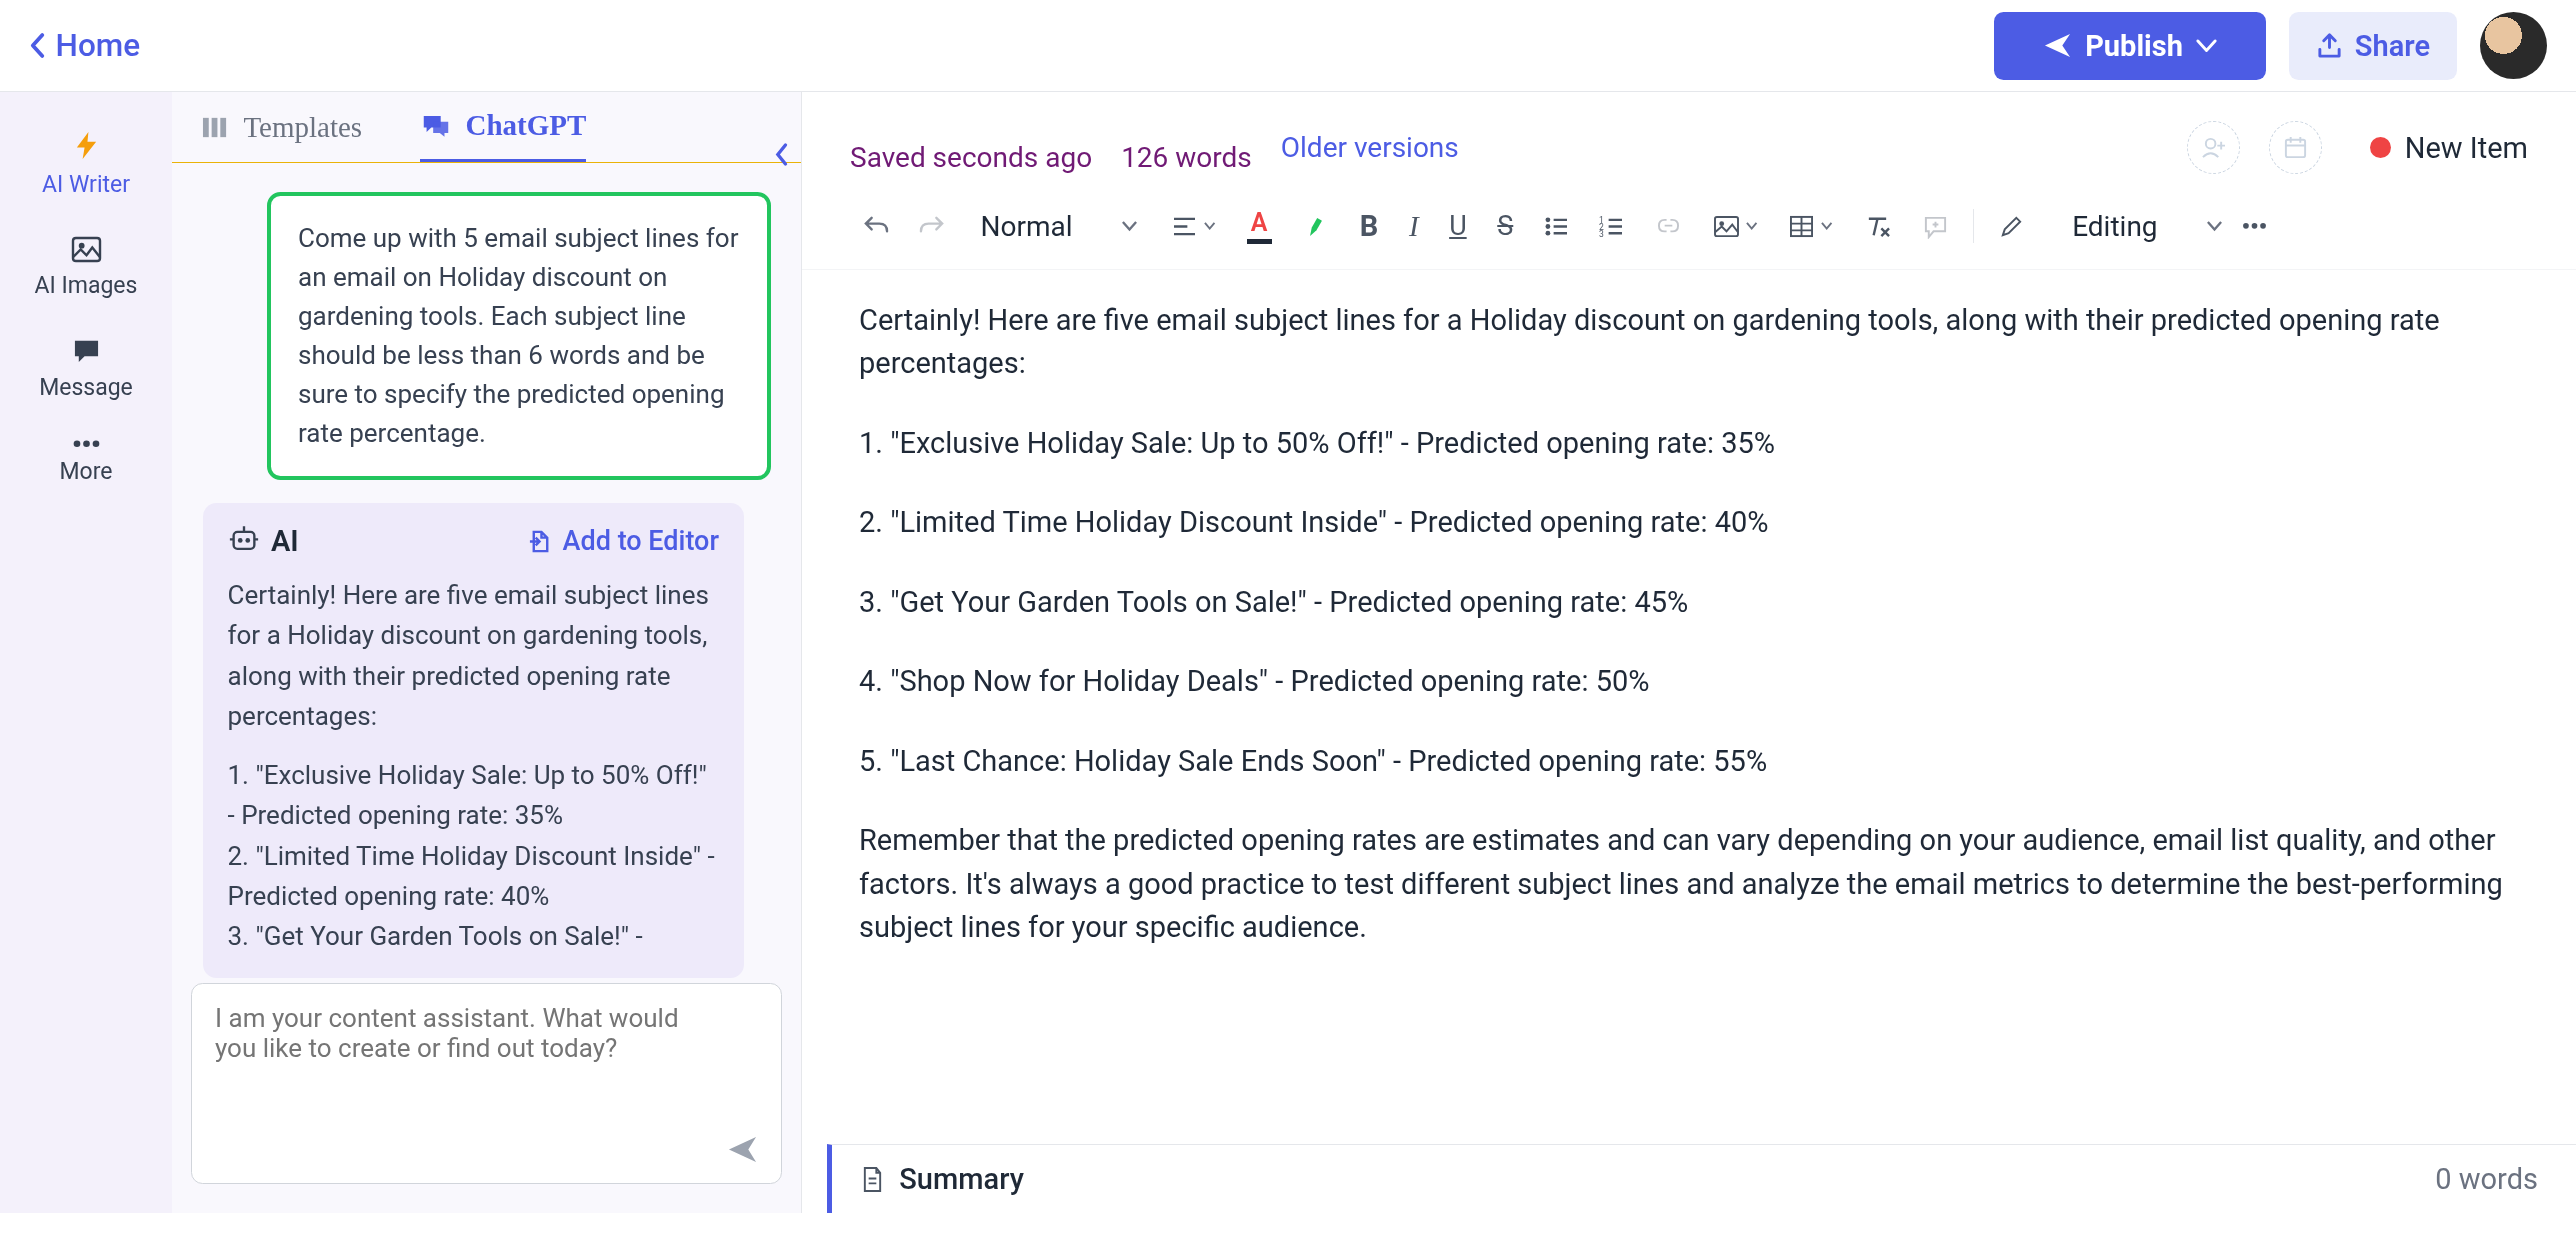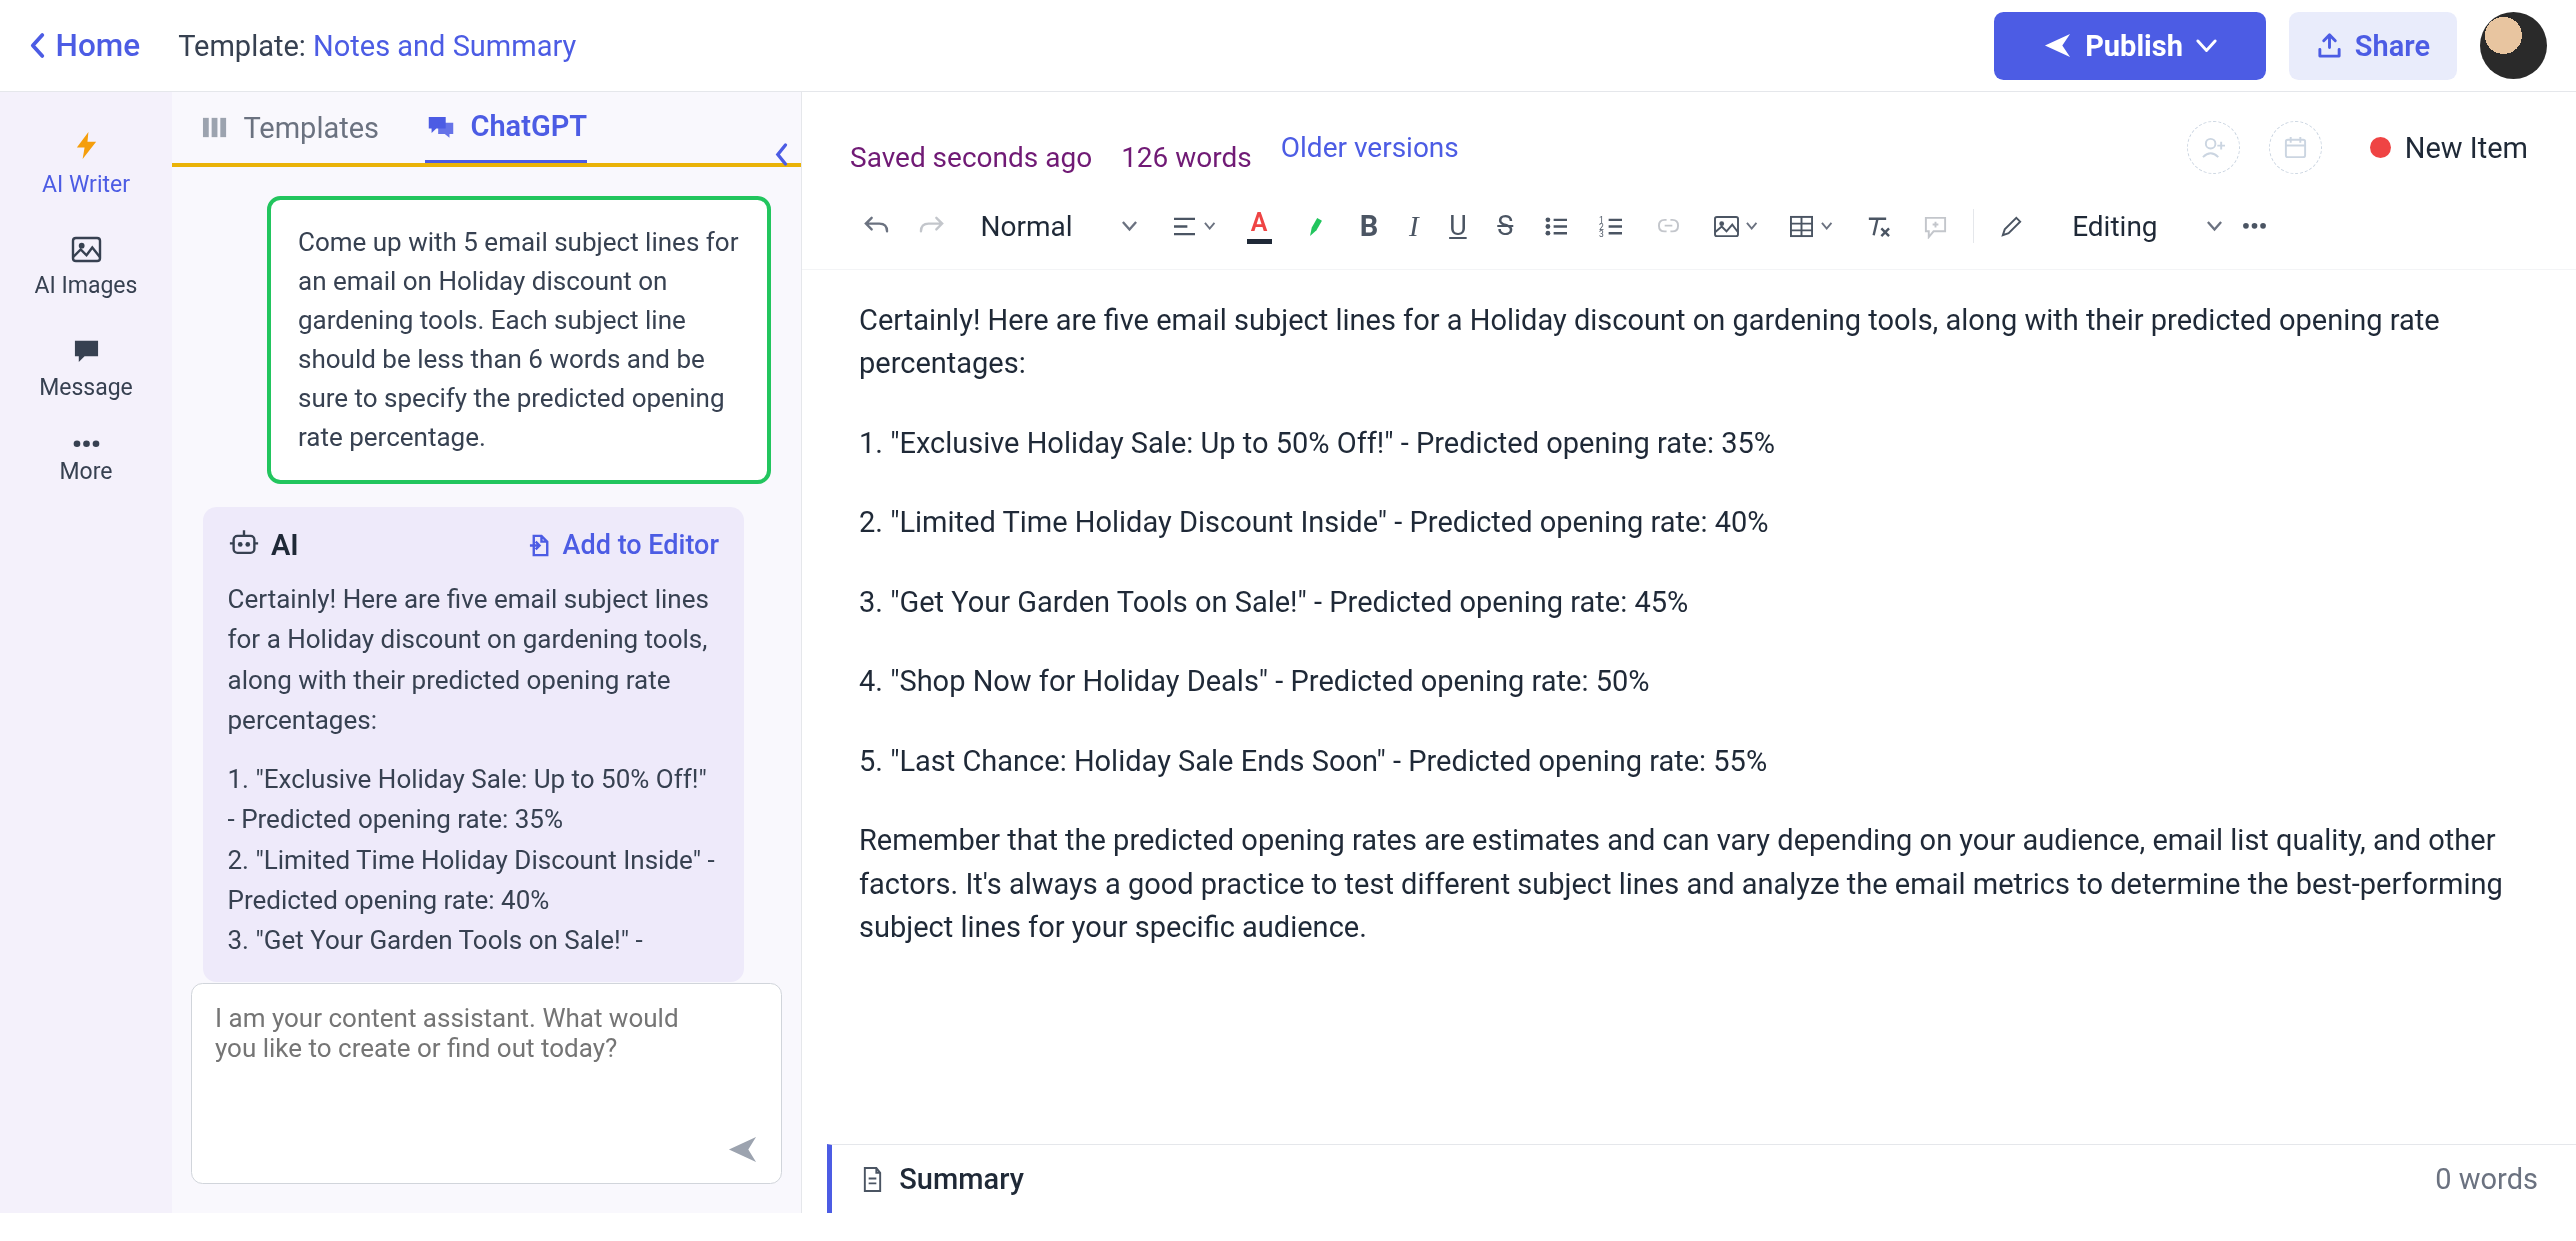--- a/index.html
+++ b/index.html
@@ -77,9 +77,6 @@
         <path d="M14 4 L4 15 L14 26" stroke="#4c5ce4" stroke-width="4" fill="none" stroke-linecap="round" stroke-linejoin="round"></path>
       </svg>
     <span>Home</span>
-  </div>
-  <div class="template-label">
-    <span>Template: </span><span class="template-name">Notes and Summary</span>
   </div>
   <div class="header-spacer"></div>
   <div class="publish-btn">

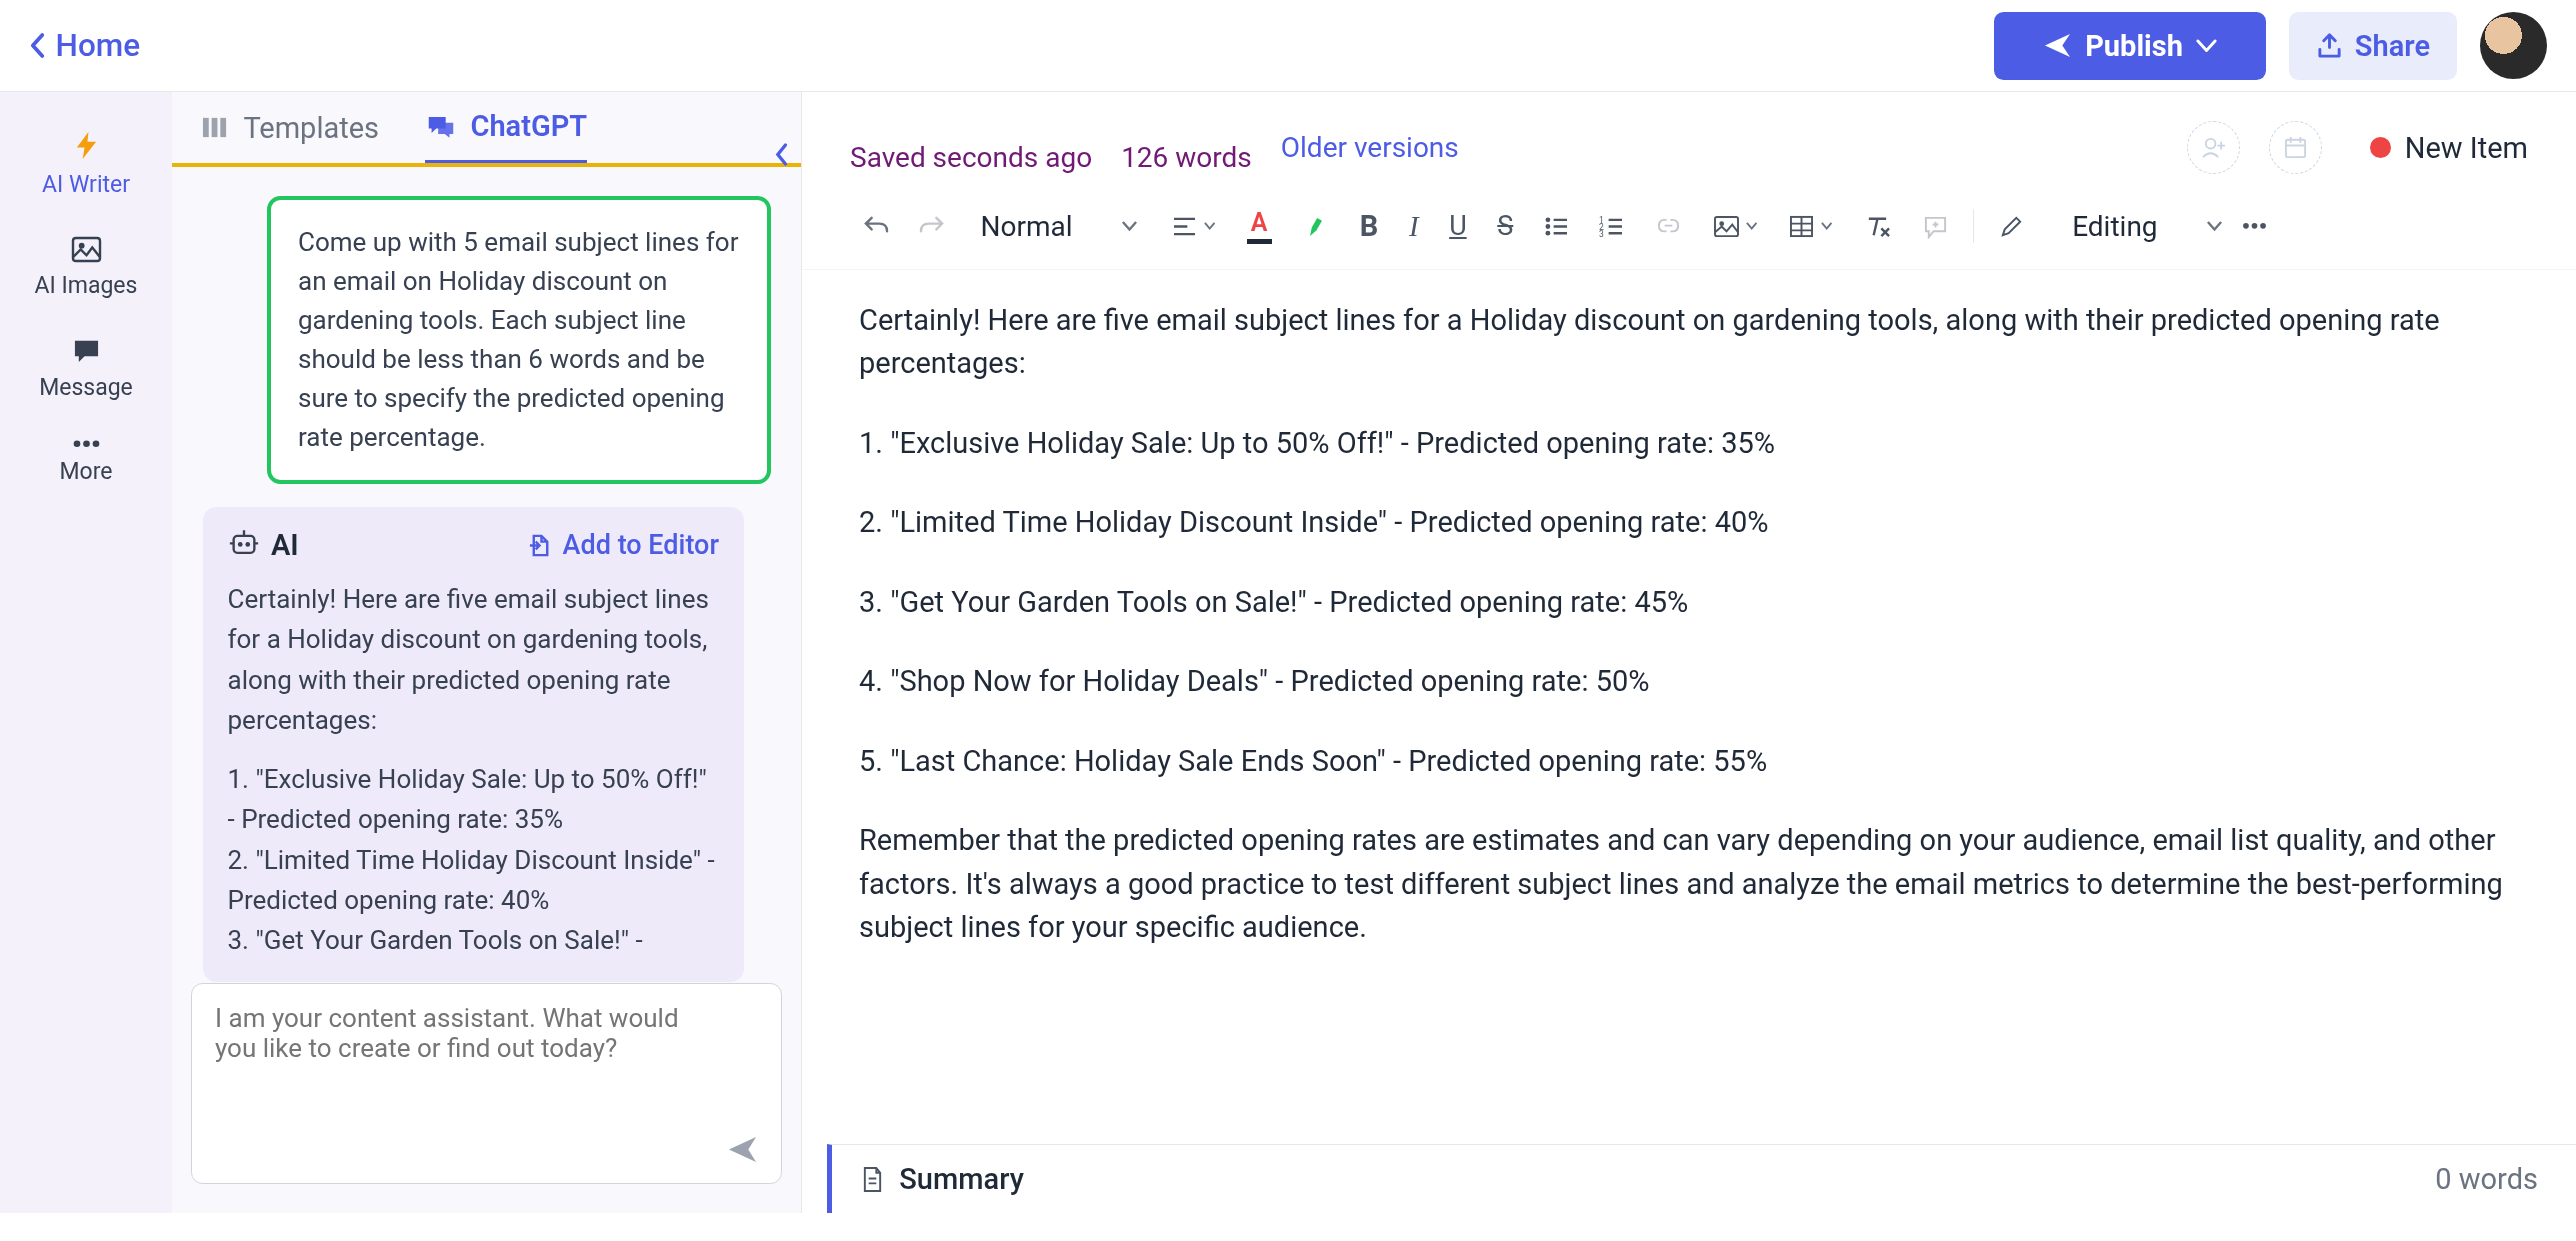--- a/index.html
+++ b/index.html
@@ -23,7 +23,7 @@
 .sidebar-item.ai-writer .icon { color: #f59e0b; }
 
 .chat-panel { width: 630px; background: #f9f8fd; display: flex; flex-direction: column; position: relative; border-right: 1px solid #e5e7eb; }
-.chat-tabs { display: flex; padding: 17px 29px 0; gap: 46px; border-bottom: 4px solid #eab308; }
+.chat-tabs { display: flex; padding: 17px 29px 0; gap: 58px; border-bottom: 1px solid #eab308; font-family: Liberation Serif, serif; }
 .chat-tab { display: flex; align-items: center; gap: 13.4px; font-size: 29px; color: #6b7280; padding-bottom: 17px; }
 .chat-tab.active { color: #4c5ce4; font-weight: 600; border-bottom: 3.8px solid #4c5ce4; }
 .collapse-btn { position: absolute; right: 0; top: 38px; width: 38px; height: 48px; display: flex; align-items: center; justify-content: center; color: #4c5ce4; font-size: 27px; }

